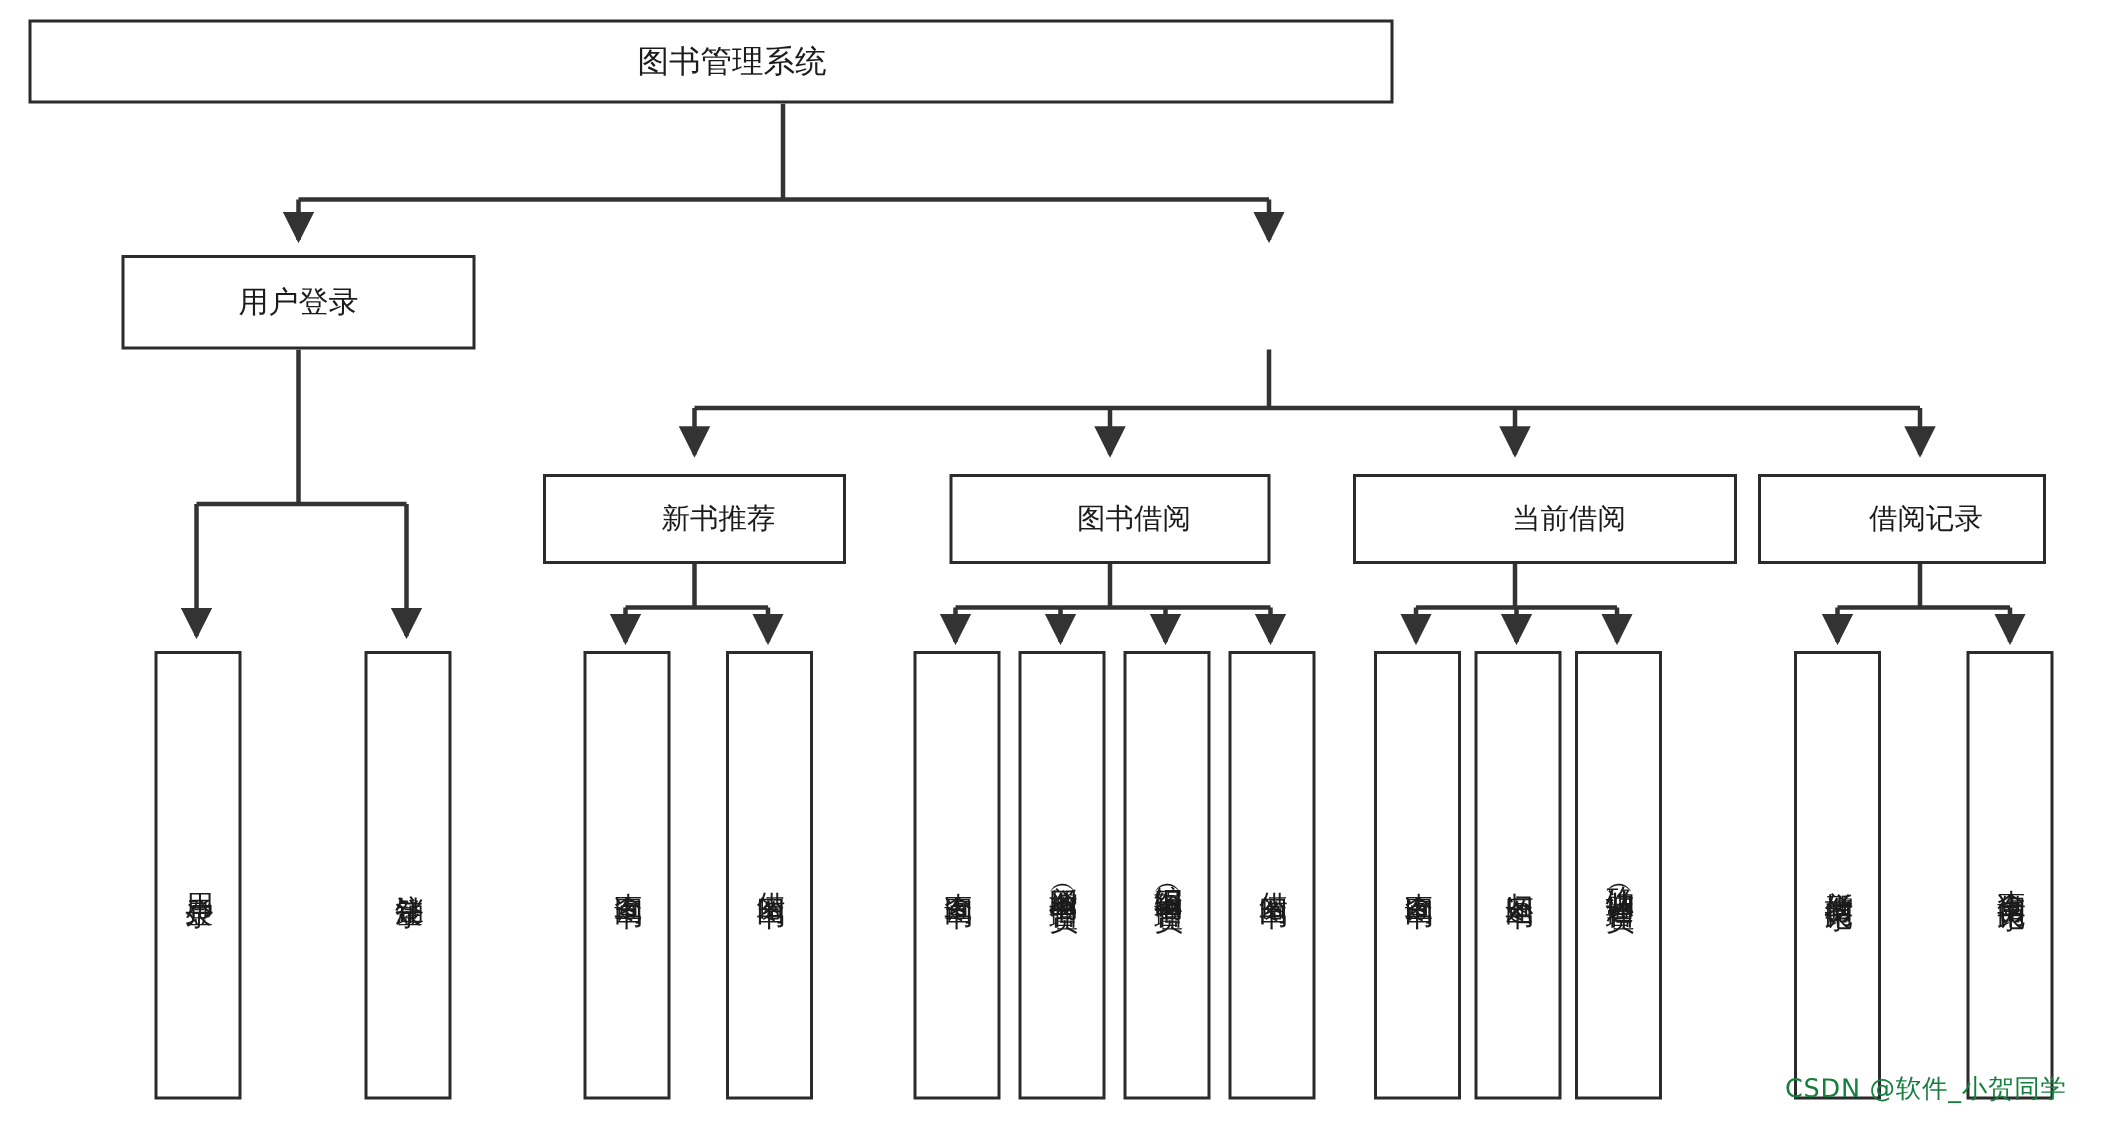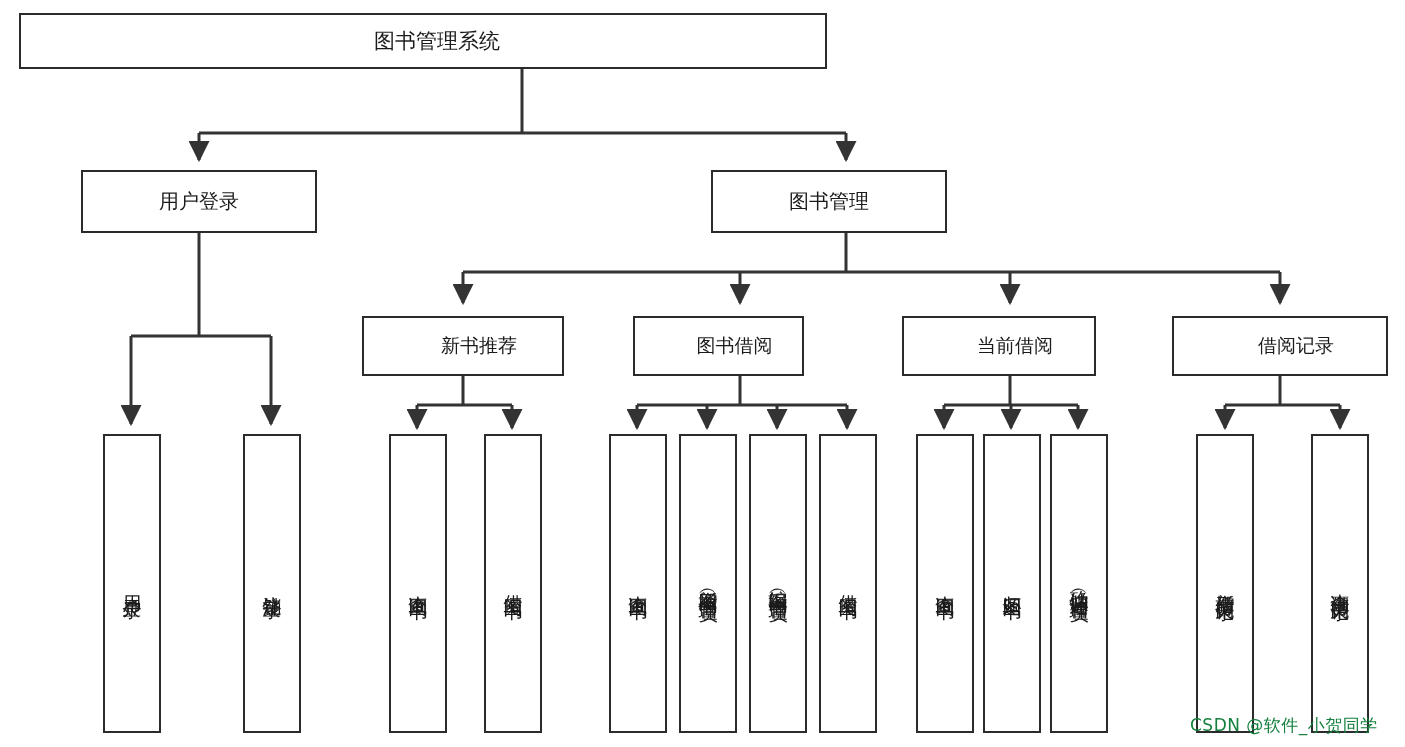--- a/index.html
+++ b/index.html
@@ -127,7 +127,7 @@
     </g>
   </svg>
 
-  <div class="node root" style="left:19px; top:13px; width:808px; height:56px;padding-left:28px;">
+  <div class="node root" style="left:19px; top:13px; width:910px; height:56px;padding-left:28px;">
     <span>图书管理系统</span>
   </div>
 

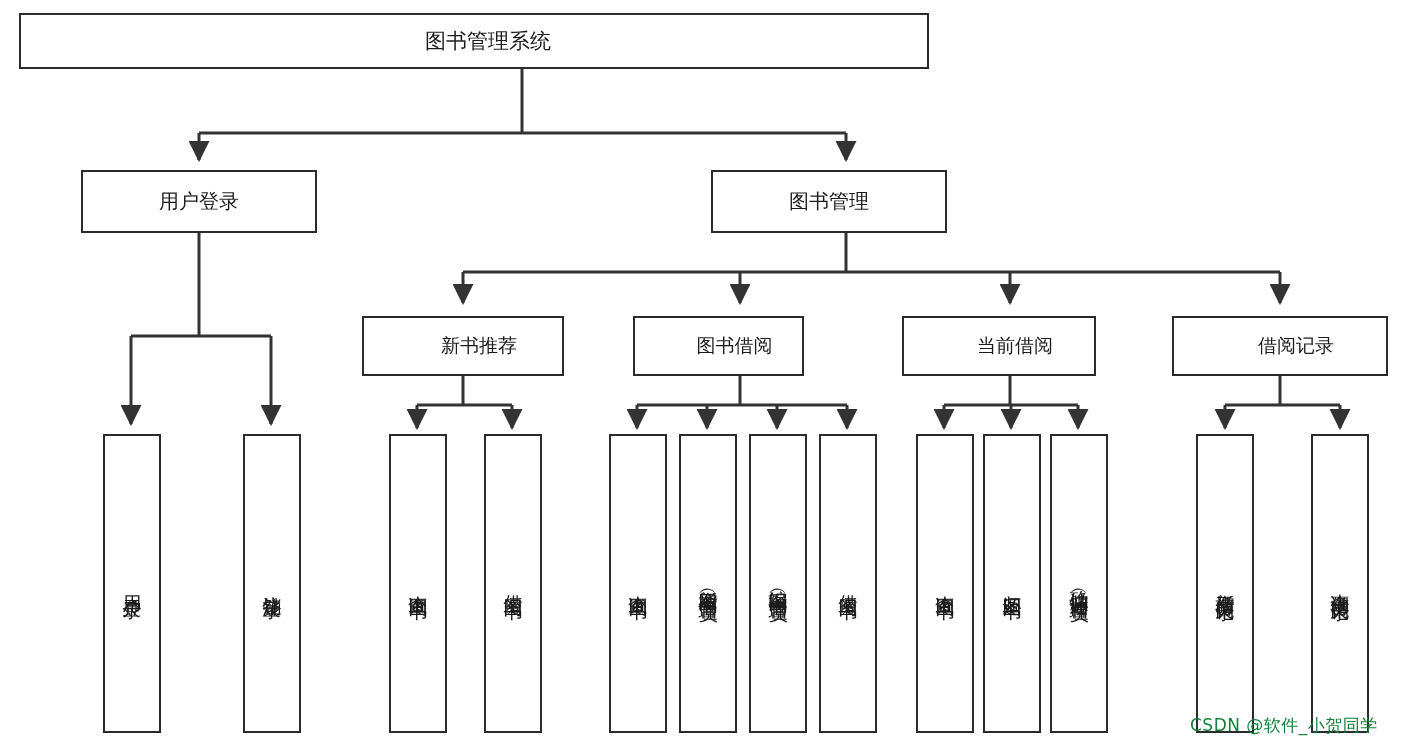--- a/index.html
+++ b/index.html
@@ -134,9 +134,6 @@
   <div class="node lvl2" style="left:81px; top:170px; width:236px; height:63px;">
     <span>用户登录</span>
   </div>
-  <div class="node lvl2" style="left:711px; top:170px; width:236px; height:63px;">
-    <span>图书管理</span>
-  </div>
 
   <div class="node lvl3" style="left:362px; top:316px; width:202px; height:60px;">
     <span>新书推荐</span>

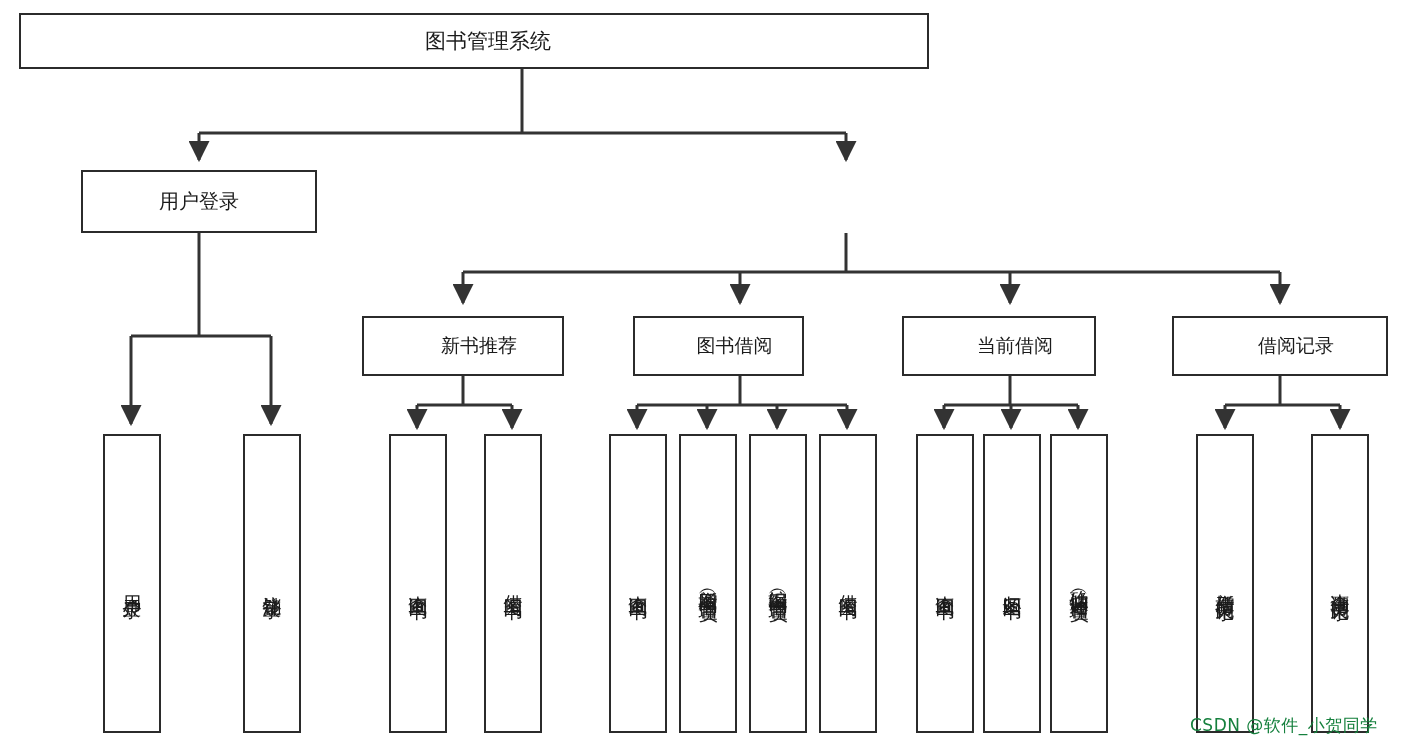--- a/index.html
+++ b/index.html
@@ -138,7 +138,7 @@
   <div class="node lvl3" style="left:362px; top:316px; width:202px; height:60px;">
     <span>新书推荐</span>
   </div>
-  <div class="node lvl3" style="left:633px; top:316px; width:171px; height:60px;">
+  <div class="node lvl3" style="left:633px; top:316px; width:214px; height:60px;">
     <span>图书借阅</span>
   </div>
   <div class="node lvl3" style="left:902px; top:316px; width:194px; height:60px;">

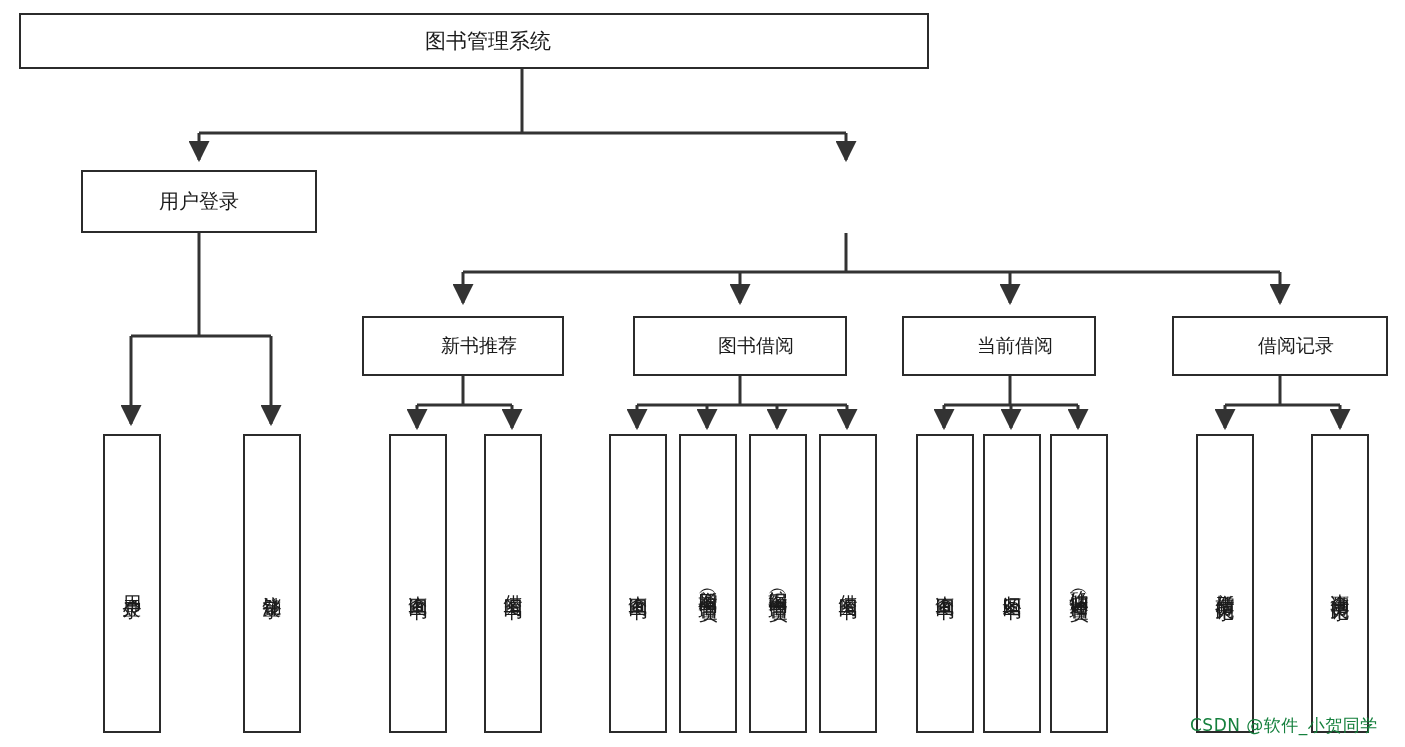--- a/index.html
+++ b/index.html
@@ -141,7 +141,7 @@
   <div class="node lvl3" style="left:633px; top:316px; width:214px; height:60px;">
     <span>图书借阅</span>
   </div>
-  <div class="node lvl3" style="left:902px; top:316px; width:194px; height:60px;">
+  <div class="node lvl3" style="left:902px; top:316px; width:256px; height:60px;">
     <span>当前借阅</span>
   </div>
   <div class="node lvl3" style="left:1172px; top:316px; width:216px; height:60px;">

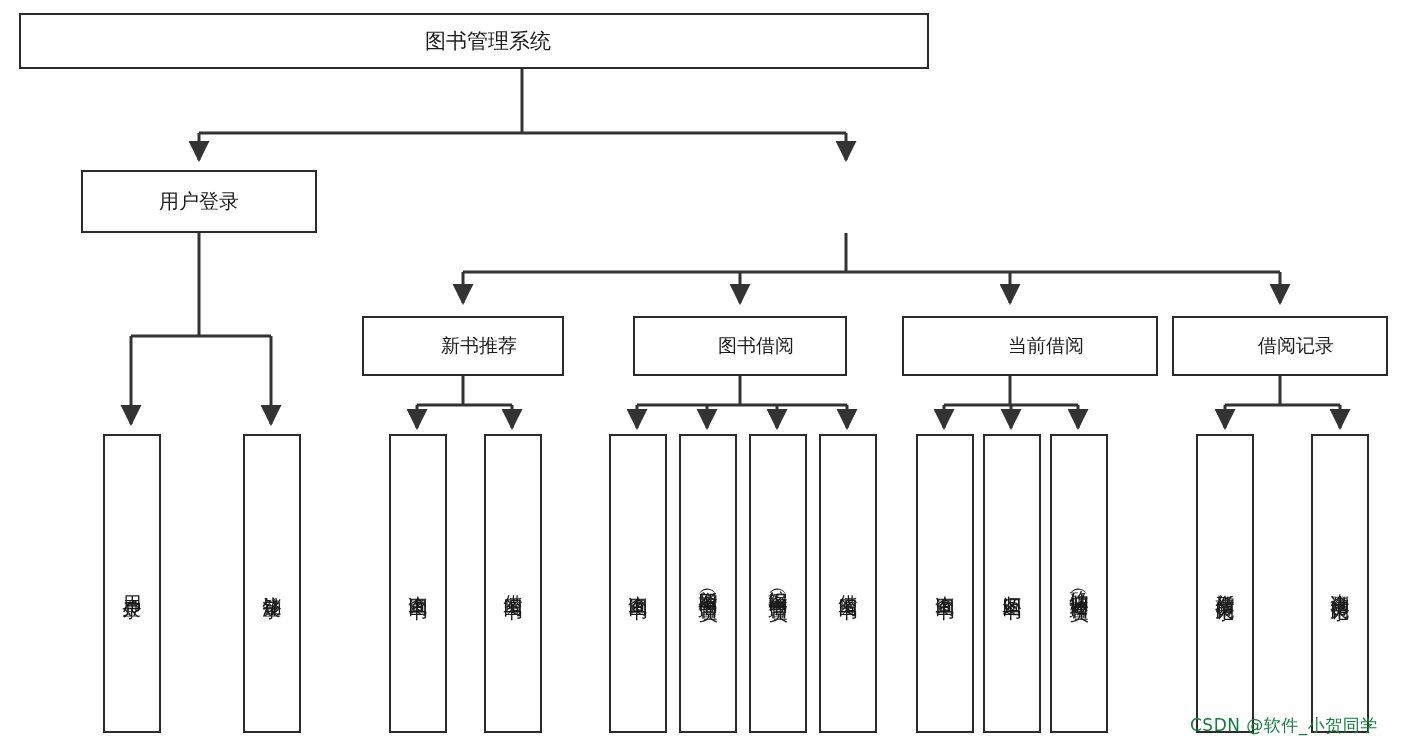--- a/index.html
+++ b/index.html
@@ -144,7 +144,7 @@
   <div class="node lvl3" style="left:902px; top:316px; width:256px; height:60px;">
     <span>当前借阅</span>
   </div>
-  <div class="node lvl3" style="left:1172px; top:316px; width:216px; height:60px;">
+  <div class="node lvl3" style="left:1172px; top:316px; width:192px; height:60px;">
     <span>借阅记录</span>
   </div>
 

